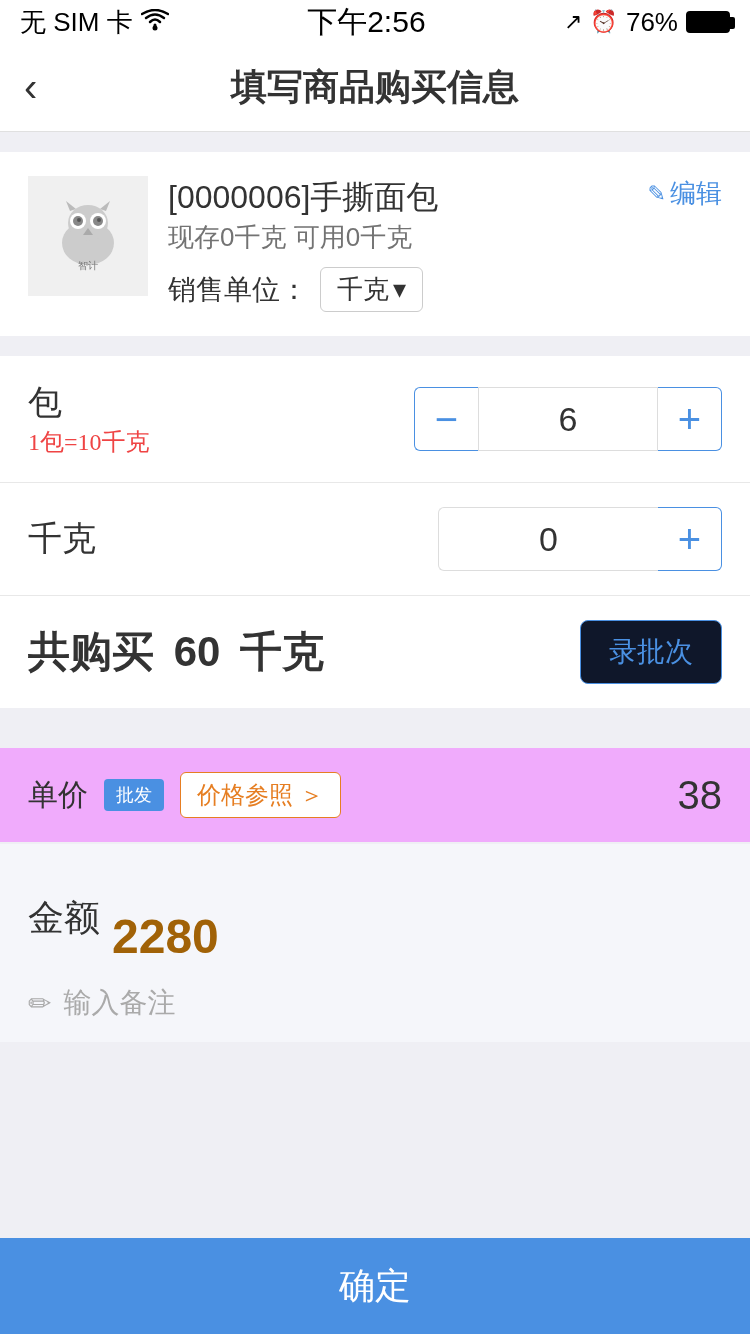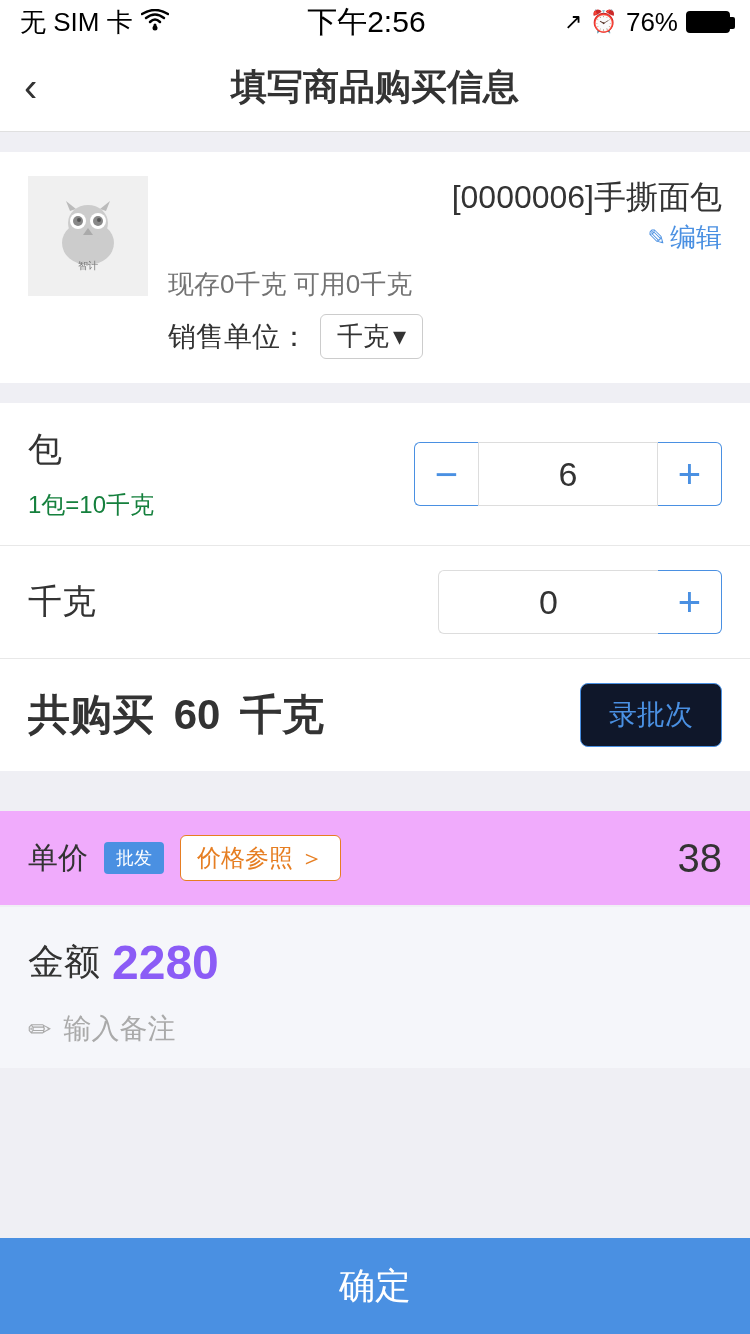--- a/index.html
+++ b/index.html
@@ -98,9 +98,7 @@
     .product-name-row {
       display: flex;
       justify-content: space-between;
-      align-items: flex-end;
-      margin-bottom: 12px;
-      flex-direction: column;
+      align-items: flex-start;
     }
     .product-name {
       font-size: 32px;

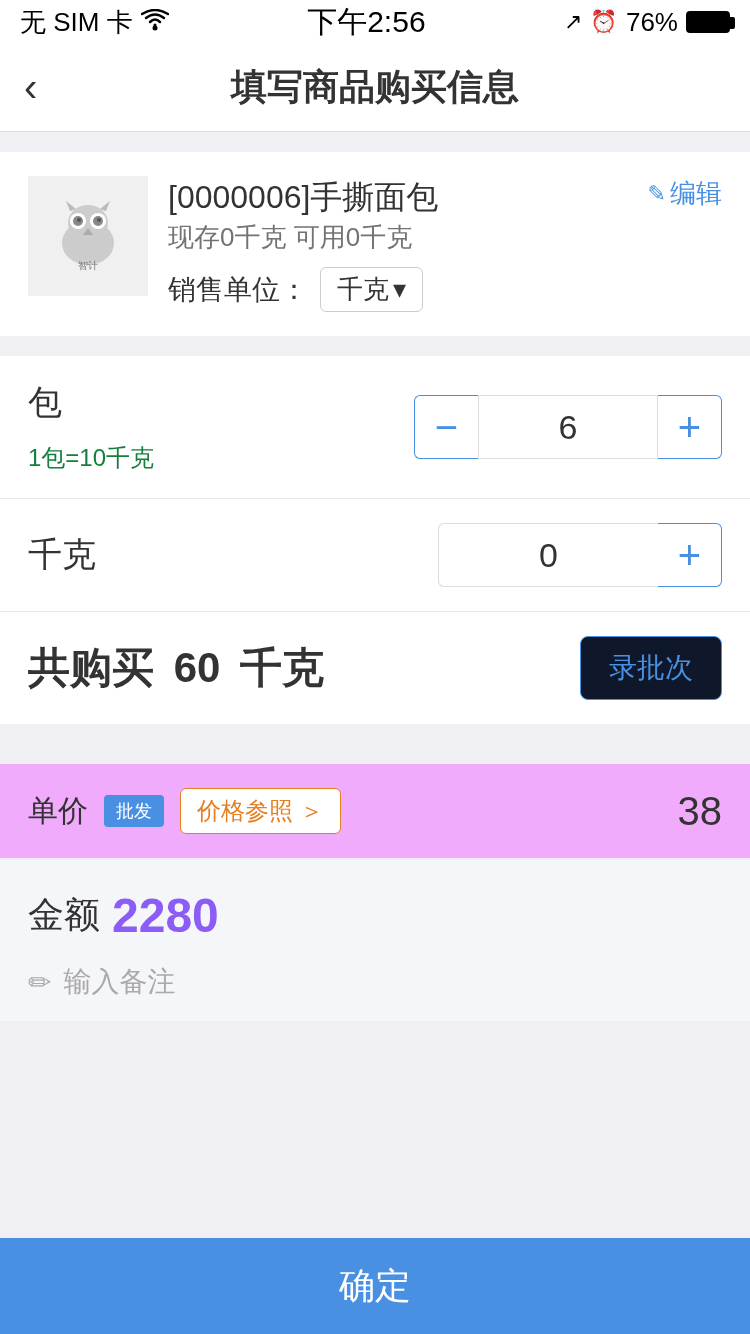--- a/index.html
+++ b/index.html
@@ -164,8 +164,9 @@
     }
     .input-hint {
       font-size: 24px;
-      color: #15803d;
-      margin-top: 16px;
+      color: #ef4444;
+      margin-top: 0;
+      font-family: Liberation Serif, serif;
     }
     .stepper {
       display: flex;

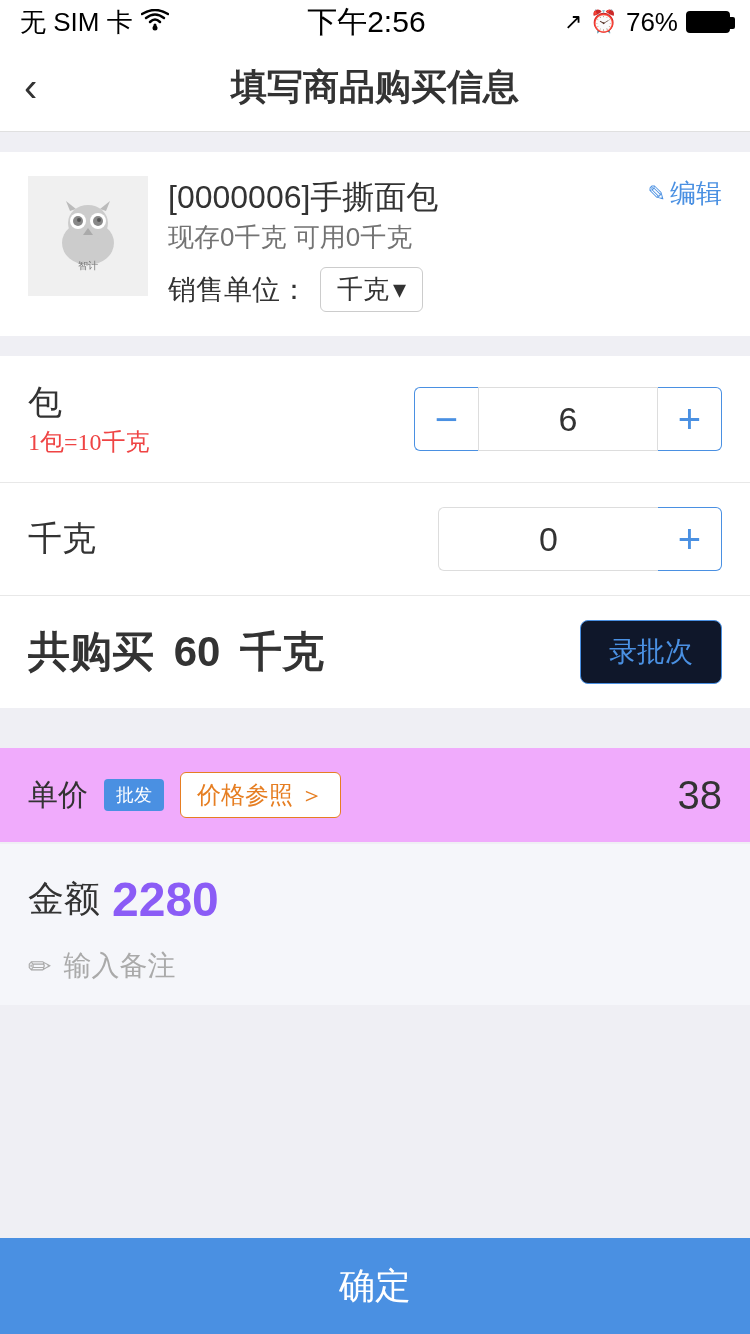--- a/index.html
+++ b/index.html
@@ -284,7 +284,8 @@
     .amount-value {
       font-size: 48px;
       font-weight: 600;
-      color: #8b5cf6;
+      color: #a16207;
+      margin-top: 37px;
     }
     .remark-row {
       display: flex;

